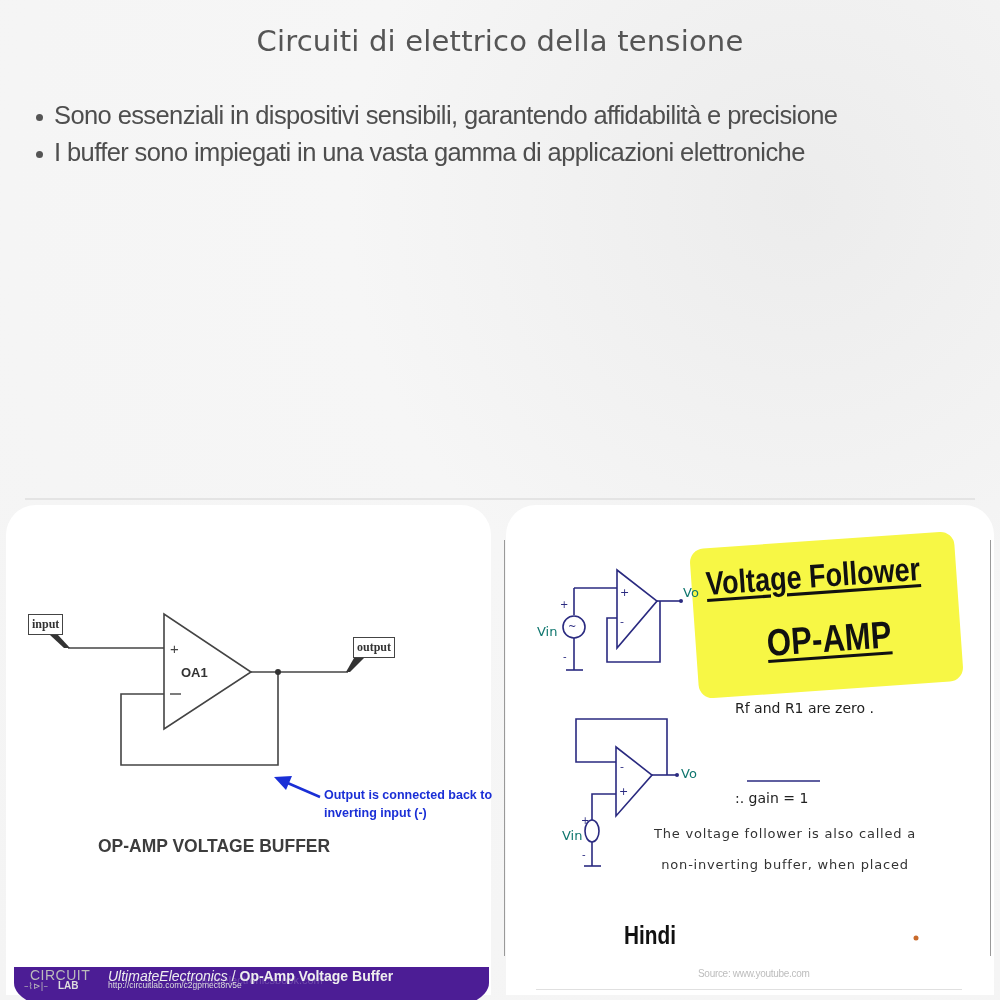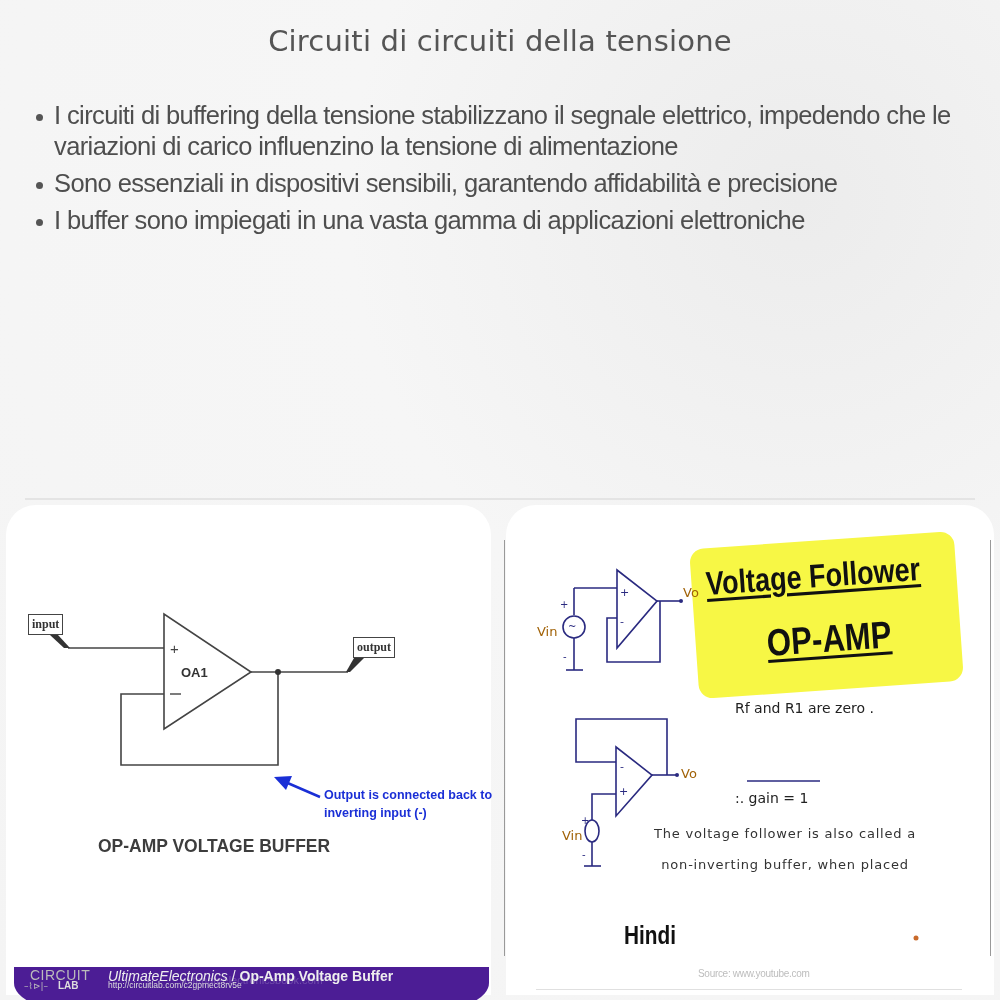--- a/index.html
+++ b/index.html
@@ -96,7 +96,7 @@
 </head>
 <body>
 
-<div class="title">Circuiti di circuiti della tensione</div>
+<div class="title">Circuiti di elettrico della tensione</div>
 
 <ul class="bullets">
   <li>I circuiti di buffering della tensione stabilizzano il segnale elettrico, impedendo che le variazioni di carico influenzino la tensione di alimentazione</li>

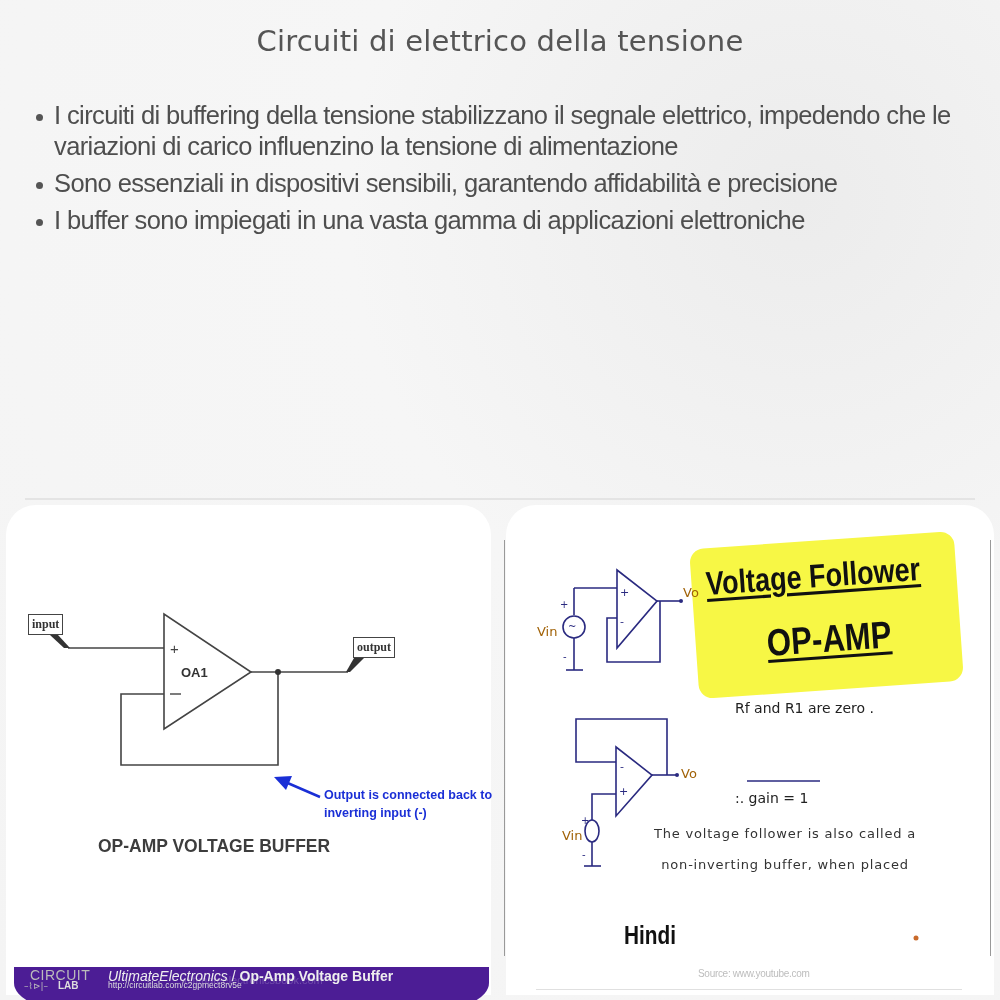--- a/index.html
+++ b/index.html
@@ -99,7 +99,6 @@
 <div class="title">Circuiti di elettrico della tensione</div>
 
 <ul class="bullets">
-  <li>I circuiti di buffering della tensione stabilizzano il segnale elettrico, impedendo che le variazioni di carico influenzino la tensione di alimentazione</li>
   <li>Sono essenziali in dispositivi sensibili, garantendo affidabilità e precisione</li>
   <li>I buffer sono impiegati in una vasta gamma di applicazioni elettroniche</li>
 </ul>

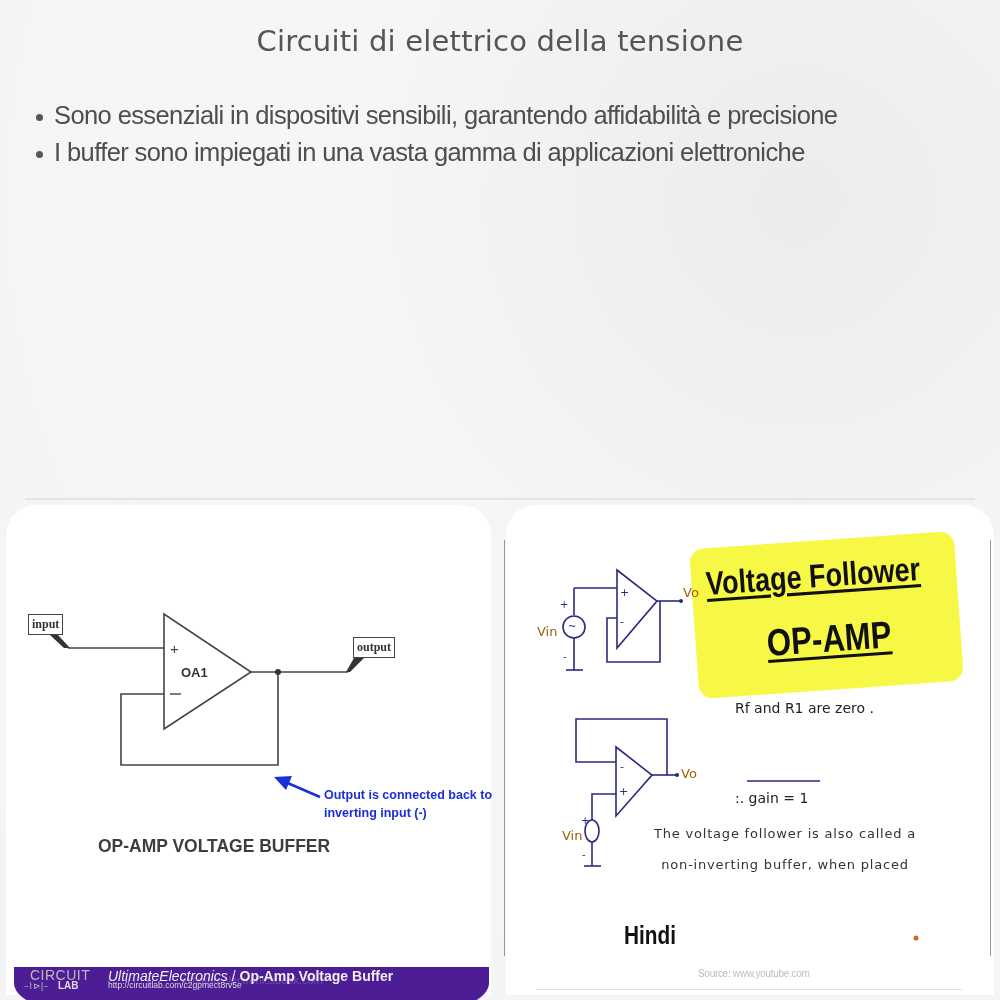--- a/index.html
+++ b/index.html
@@ -83,7 +83,7 @@
   }
   .hand { position: absolute; font-family: "DejaVu Sans", sans-serif; color: #222; font-size: 14px; }
   .hand.note-lines { line-height: 31px; font-size: 13px; color: #333; letter-spacing: 0.8px; }
-  .vo { position: absolute; font-family: "DejaVu Sans", sans-serif; color: #a16207; font-size: 13px; }
+  .vo { position: absolute; font-family: "DejaVu Sans", sans-serif; color: #0f766e; font-size: 13px; }
   .hindi {
     position: absolute; left: 624px; top: 920px; font-family: "Liberation Sans", sans-serif;
     font-weight: bold; font-size: 26px; color: #111; transform: scaleX(0.8); transform-origin: left;

